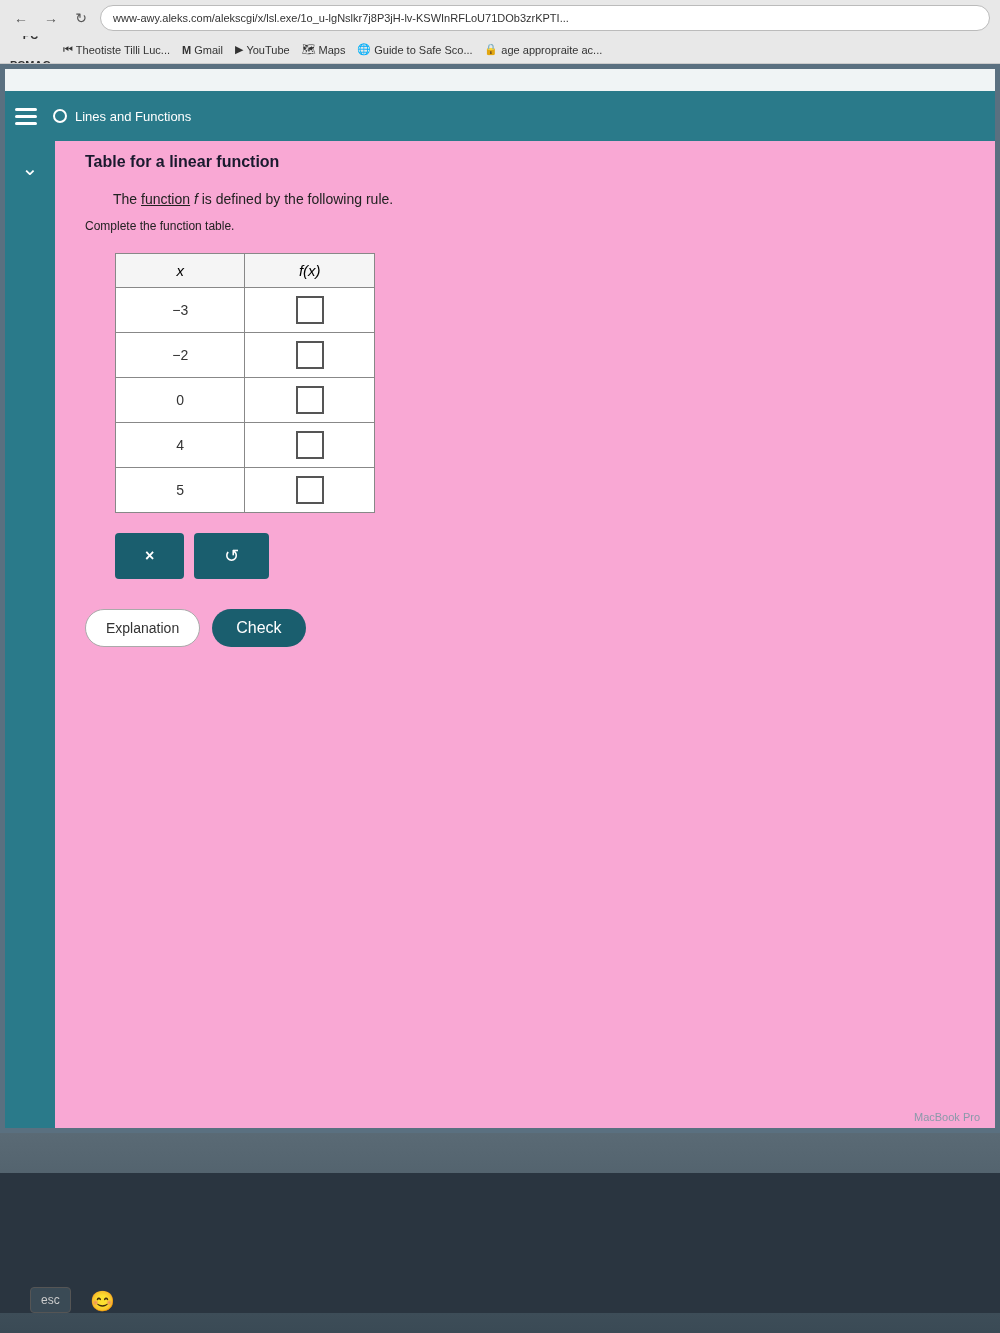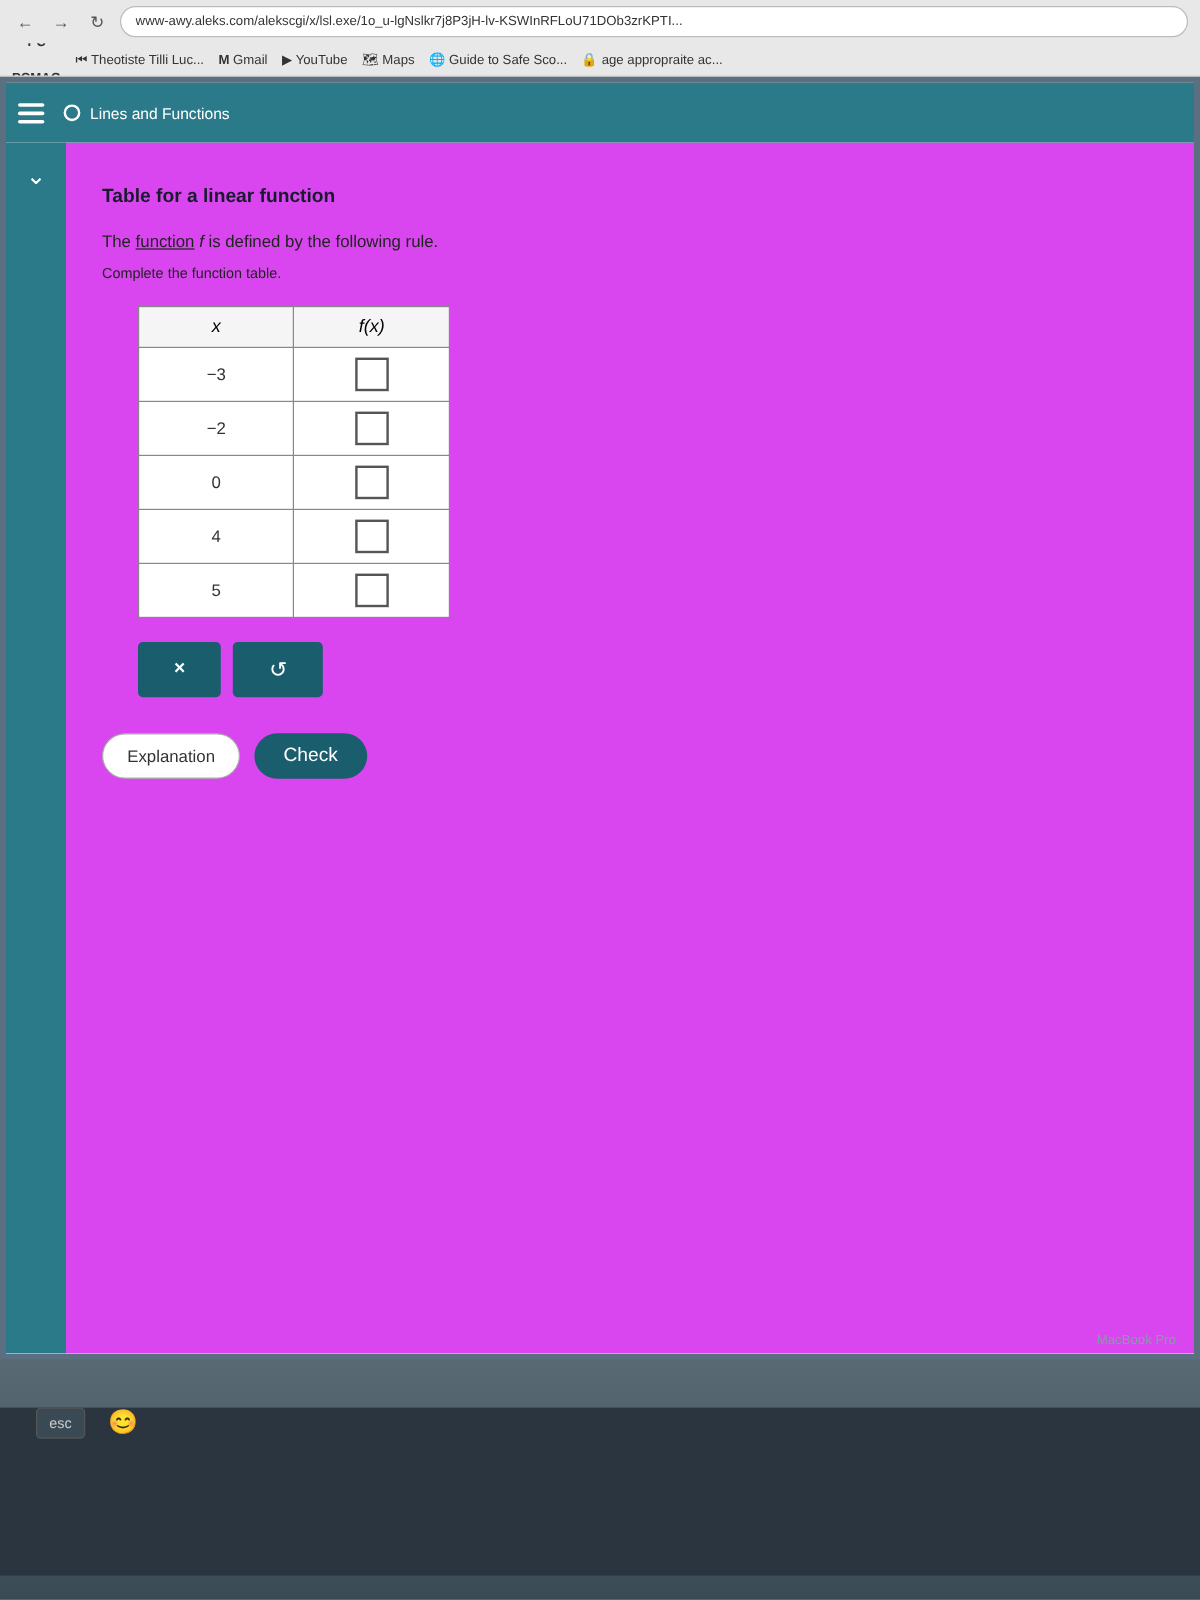--- a/index.html
+++ b/index.html
@@ -277,6 +277,7 @@
       align-items: center;
       padding: 12px 10px;
       gap: 8px;
+      margin-top: 22px;
     }
 
     .screen-content {

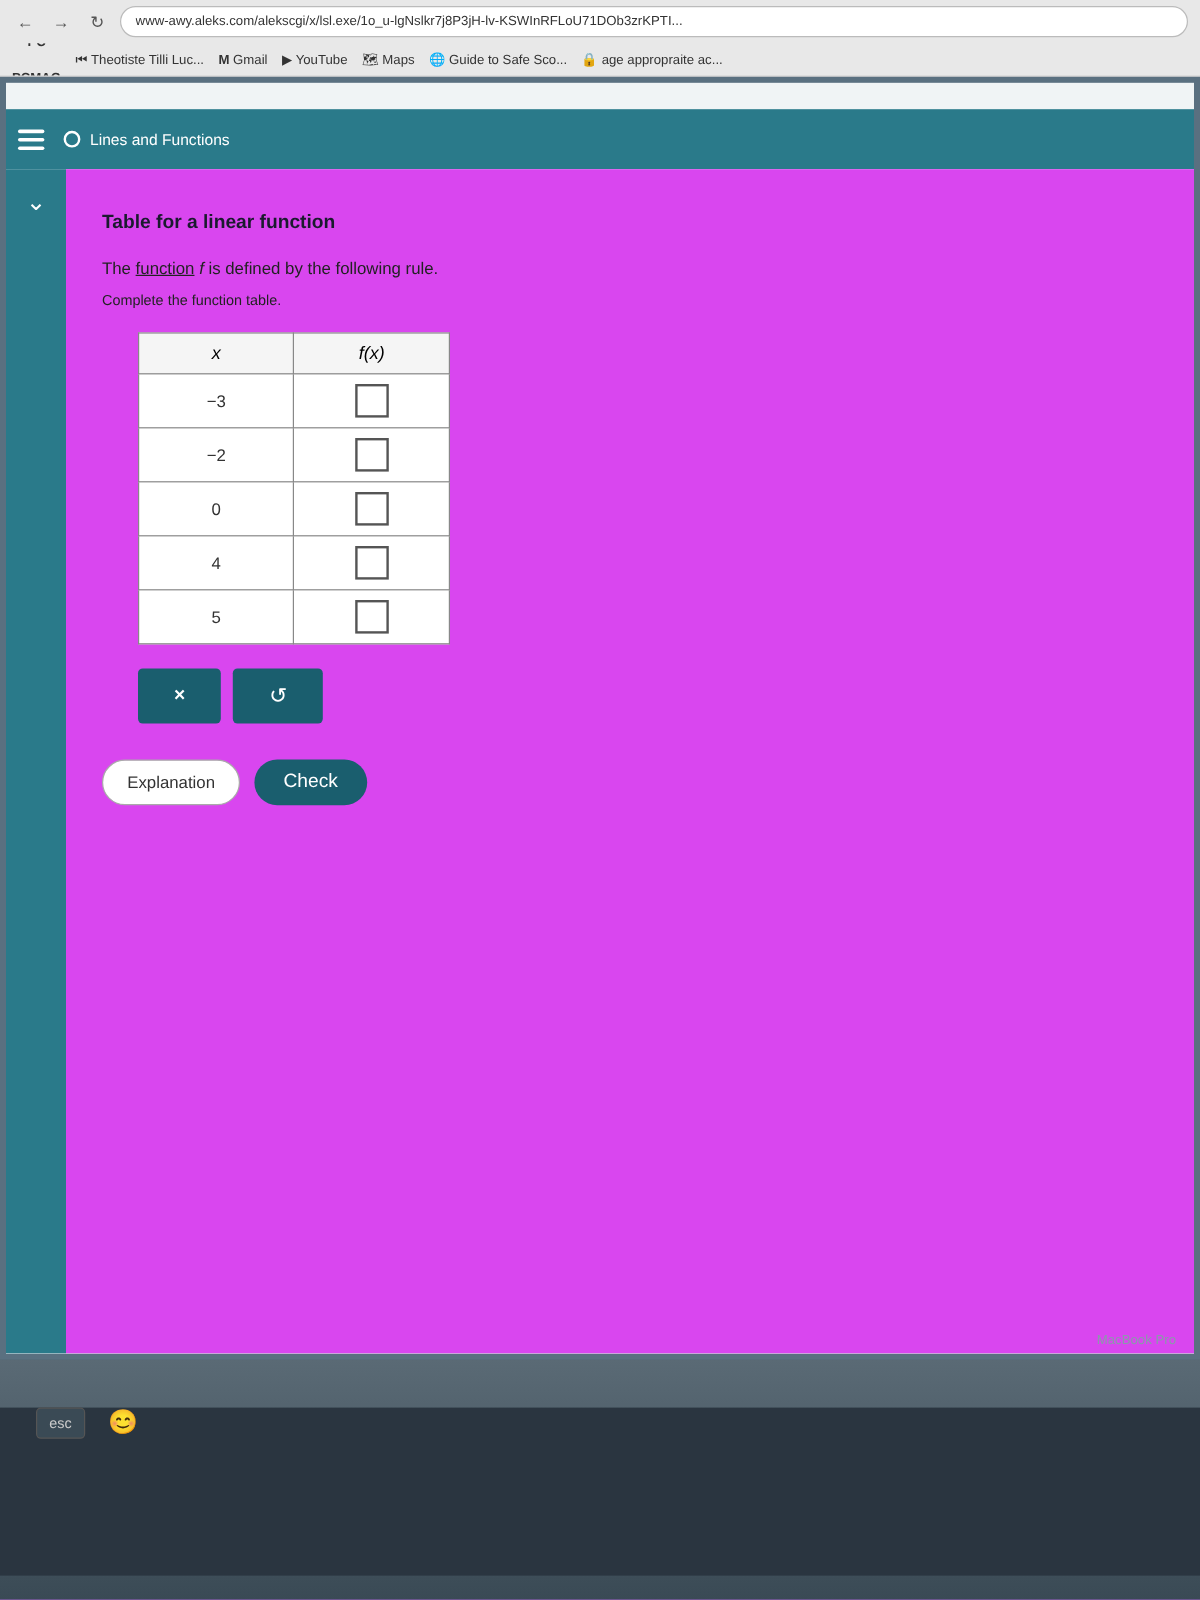--- a/index.html
+++ b/index.html
@@ -297,9 +297,9 @@
 
     .screen-main {
       flex: 1;
-      padding: 36px 30px;
+      padding: 12px 30px;
       overflow: hidden;
-      background: #d946ef;
+      background: #f9a8d4;
     }
 
     

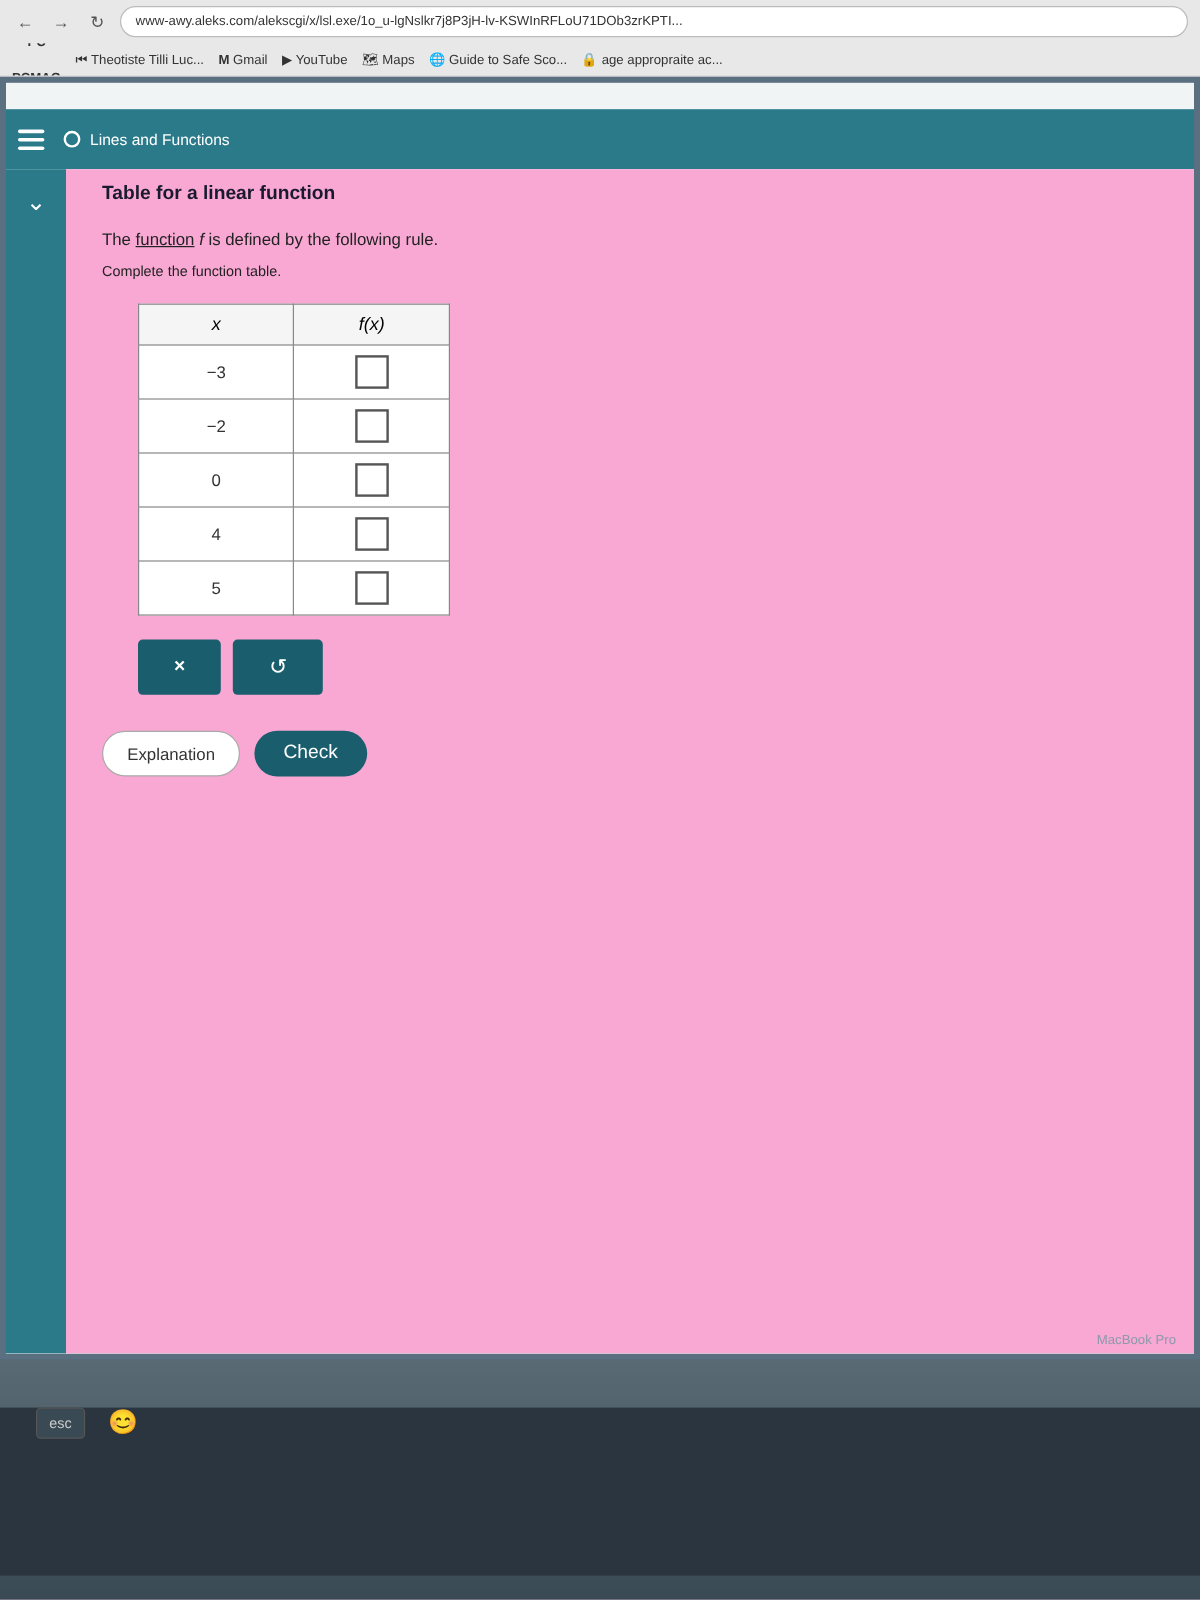--- a/index.html
+++ b/index.html
@@ -92,6 +92,7 @@
       font-size: 14px;
       color: #222;
       margin-bottom: 12px;
+      margin-left: 28px;
     }
 
     .function-underline {

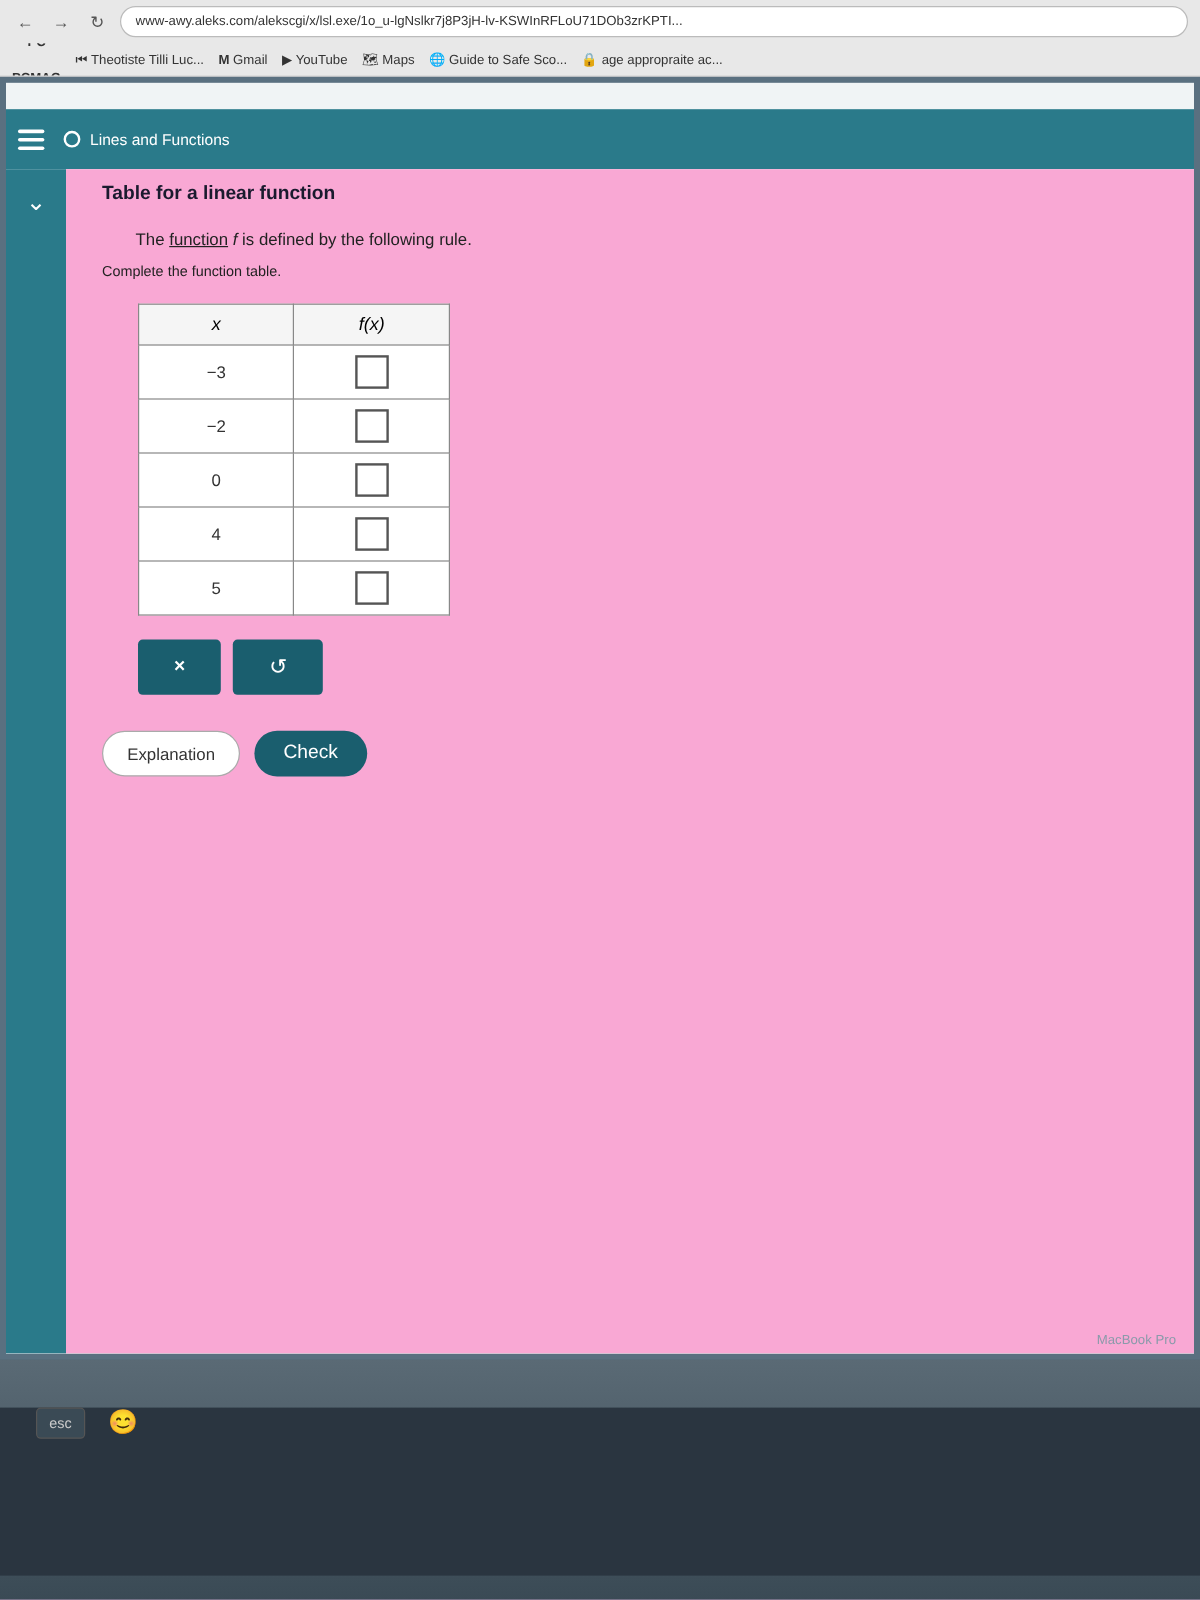--- a/index.html
+++ b/index.html
@@ -232,7 +232,7 @@
       background: #2a3540;
       height: 140px;
       display: flex;
-      align-items: flex-start;
+      align-items: flex-end;
       justify-content: flex-start;
       padding-left: 30px;
       gap: 20px;

